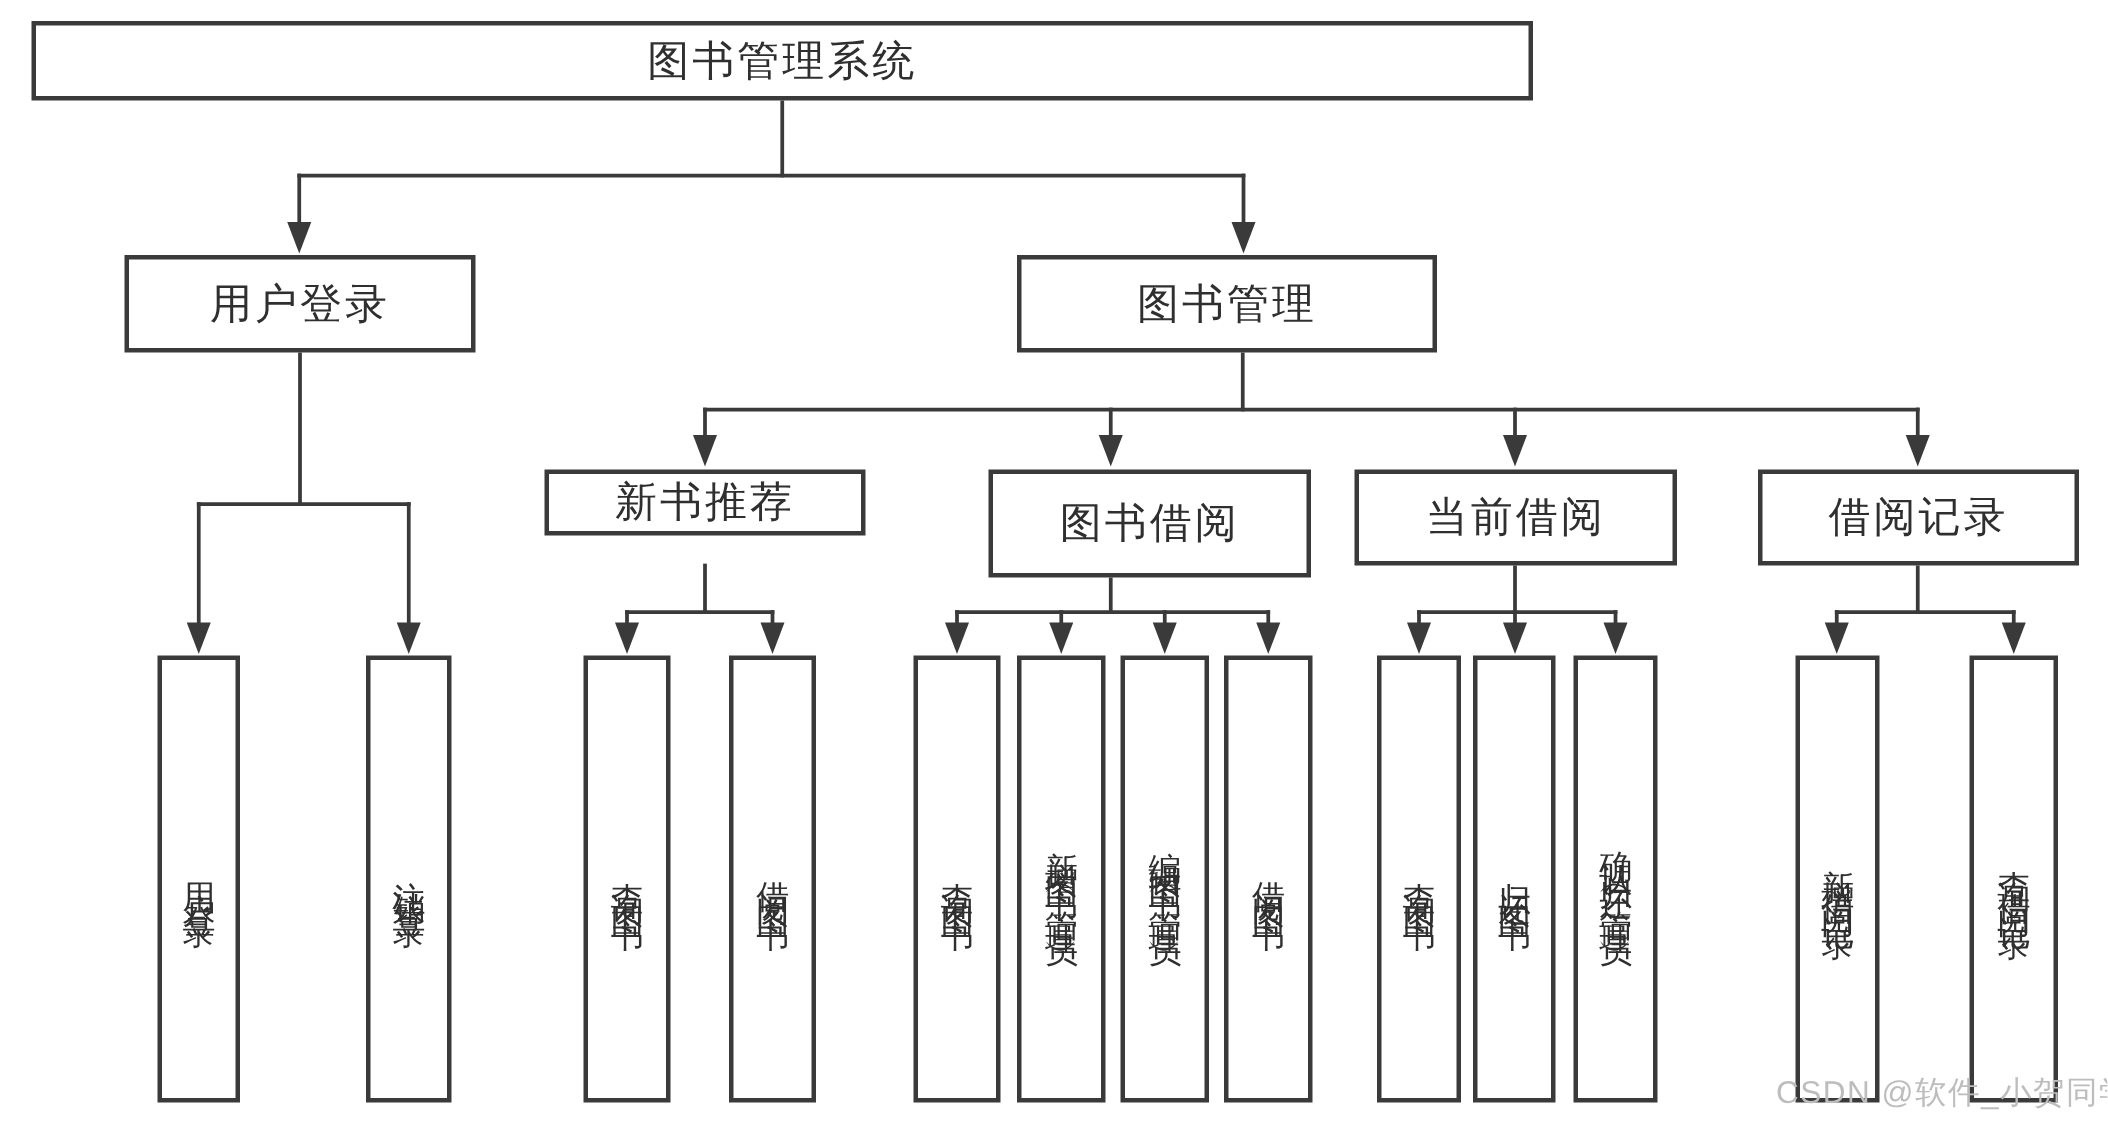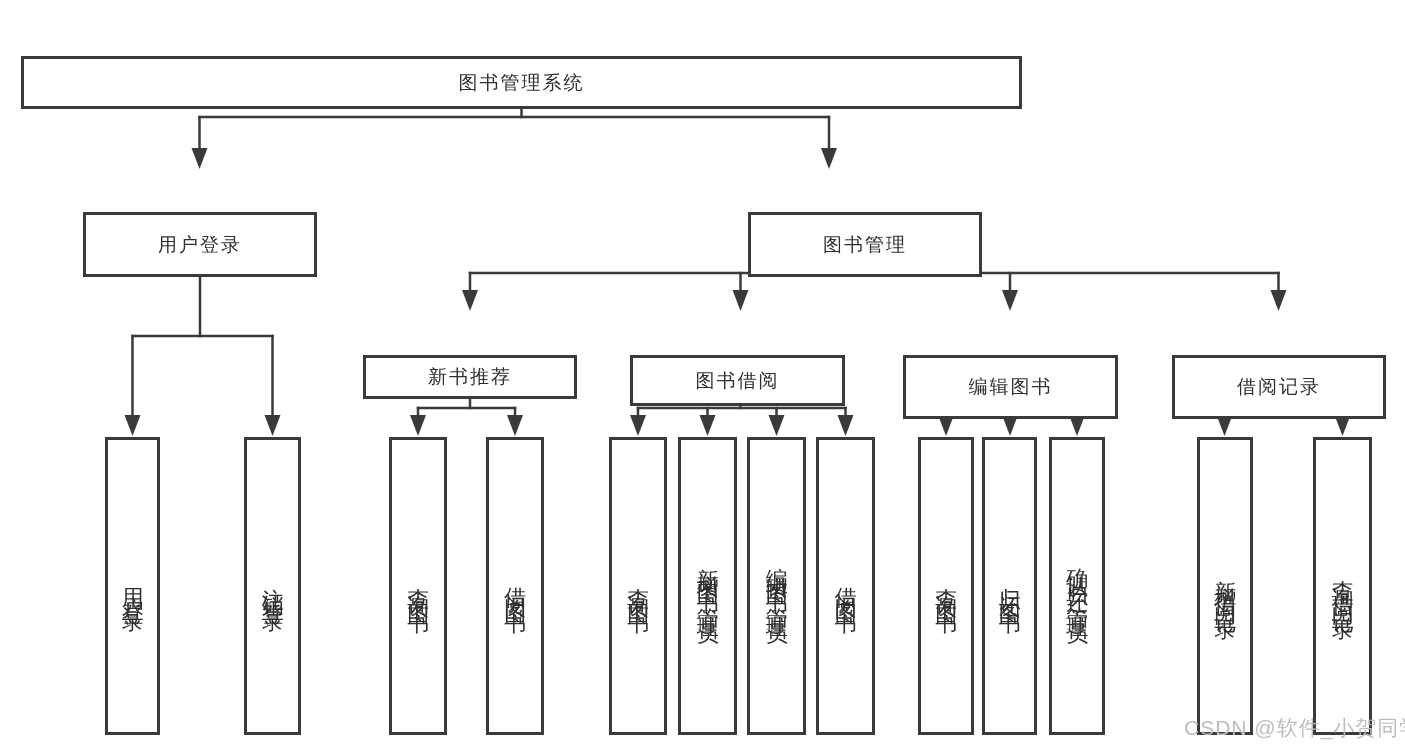--- a/index.html
+++ b/index.html
@@ -21,9 +21,8 @@
     position:absolute;box-sizing:border-box;z-index:2;
     border:3px solid var(--line);background:var(--bg);
     display:flex;align-items:center;justify-content:center;
-    font-size:19px;letter-spacing:2px;color:var(--text);
+    font-size:28px;letter-spacing:2px;color:var(--text);
     white-space:nowrap;
-    margin-top:42px;
   }
   .leaf{
     position:absolute;box-sizing:border-box;z-index:2;

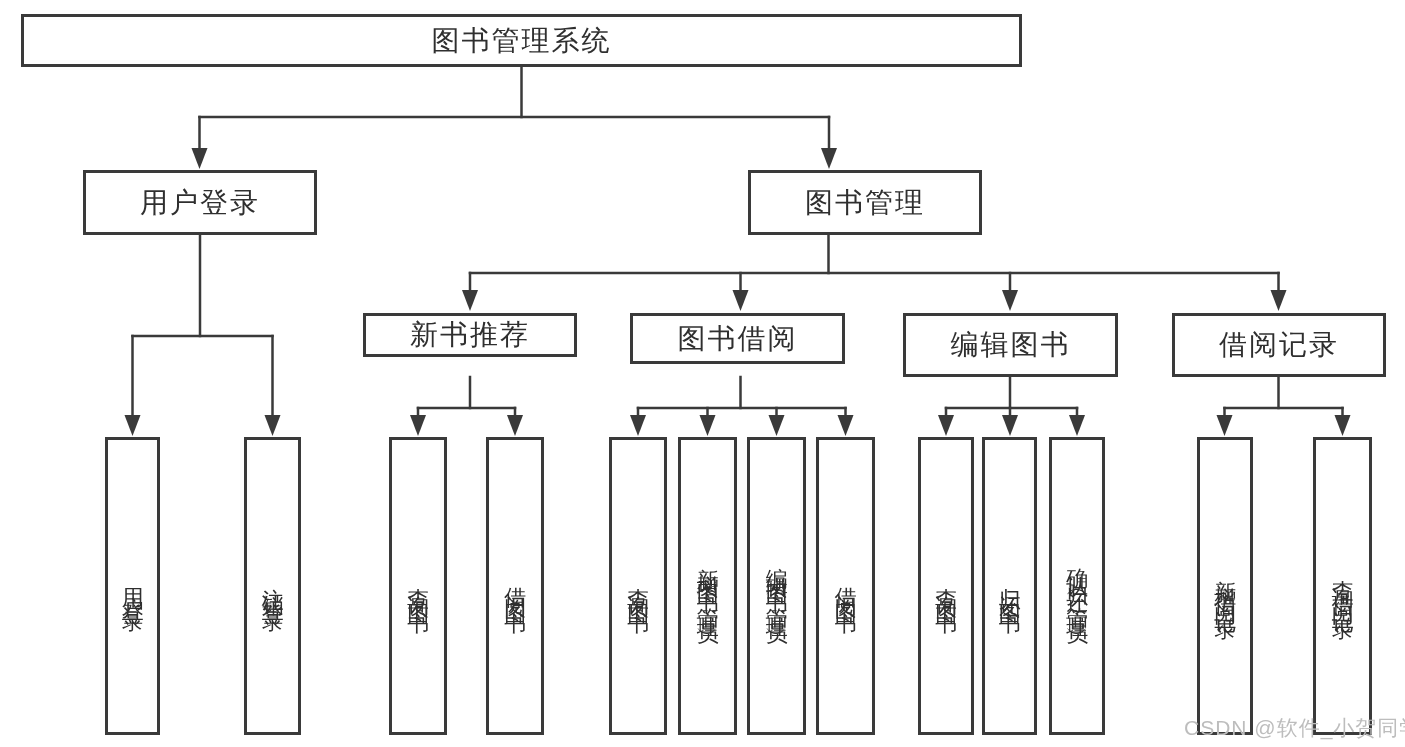--- a/index.html
+++ b/index.html
@@ -124,7 +124,7 @@
   <div class="hbox" style="left:21px;top:14px;width:1001px;height:53px">图书管理系统</div>
 
   <div class="hbox" style="left:83px;top:170px;width:234px;height:65px">用户登录</div>
-  <div class="hbox" style="left:748px;top:170px;width:234px;height:65px">图书管理</div>
+  <div class="hbox" style="left:678px;top:170px;width:280px;height:65px">图书管理</div>
 
   <div class="hbox" style="left:363px;top:313px;width:214px;height:44px">新书推荐</div>
   <div class="hbox" style="left:630px;top:313px;width:215px;height:51px">图书借阅</div>

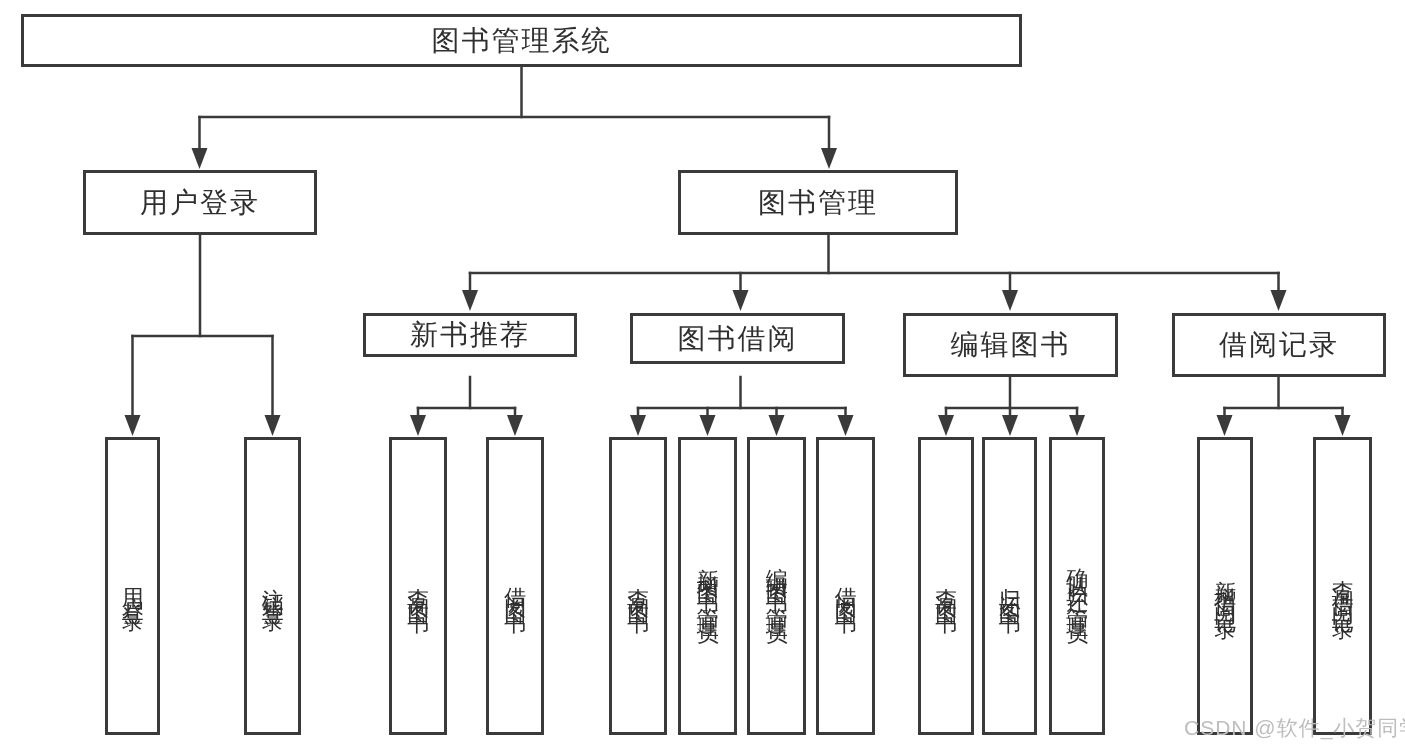--- a/index.html
+++ b/index.html
@@ -127,7 +127,7 @@
   <div class="hbox" style="left:678px;top:170px;width:280px;height:65px">图书管理</div>
 
   <div class="hbox" style="left:363px;top:313px;width:214px;height:44px">新书推荐</div>
-  <div class="hbox" style="left:630px;top:313px;width:215px;height:51px">图书借阅</div>
+  <div class="hbox" style="left:659px;top:313px;width:215px;height:72px">图书借阅</div>
   <div class="hbox" style="left:903px;top:313px;width:215px;height:64px">编辑图书</div>
   <div class="hbox" style="left:1172px;top:313px;width:214px;height:64px">借阅记录</div>
 

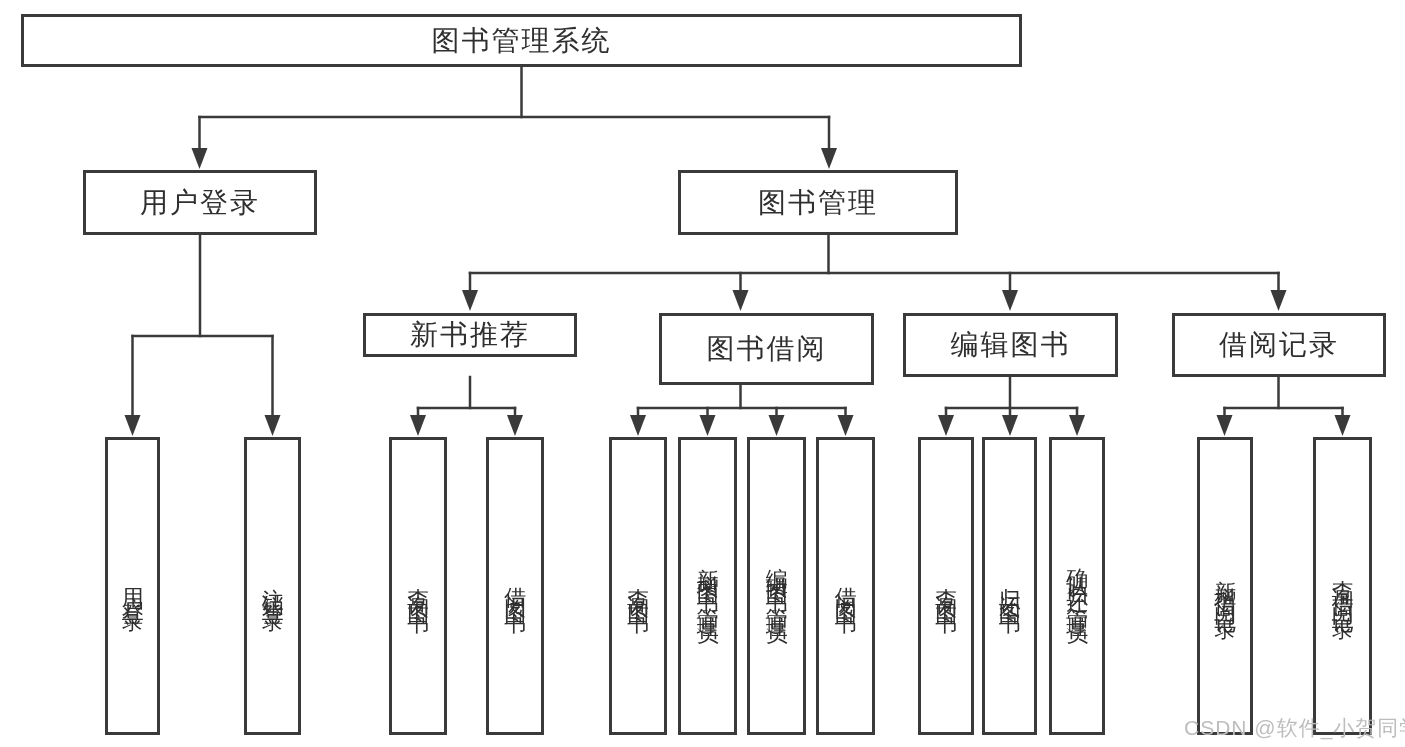--- a/index.html
+++ b/index.html
@@ -128,7 +128,7 @@
 
   <div class="hbox" style="left:363px;top:313px;width:214px;height:44px">新书推荐</div>
   <div class="hbox" style="left:659px;top:313px;width:215px;height:72px">图书借阅</div>
-  <div class="hbox" style="left:903px;top:313px;width:215px;height:64px">编辑图书</div>
+  <div class="hbox" style="left:903px;top:313px;width:215px;height:64px">当前借阅</div>
   <div class="hbox" style="left:1172px;top:313px;width:214px;height:64px">借阅记录</div>
 
   <div class="leaf" style="left:105px;width:55px">

